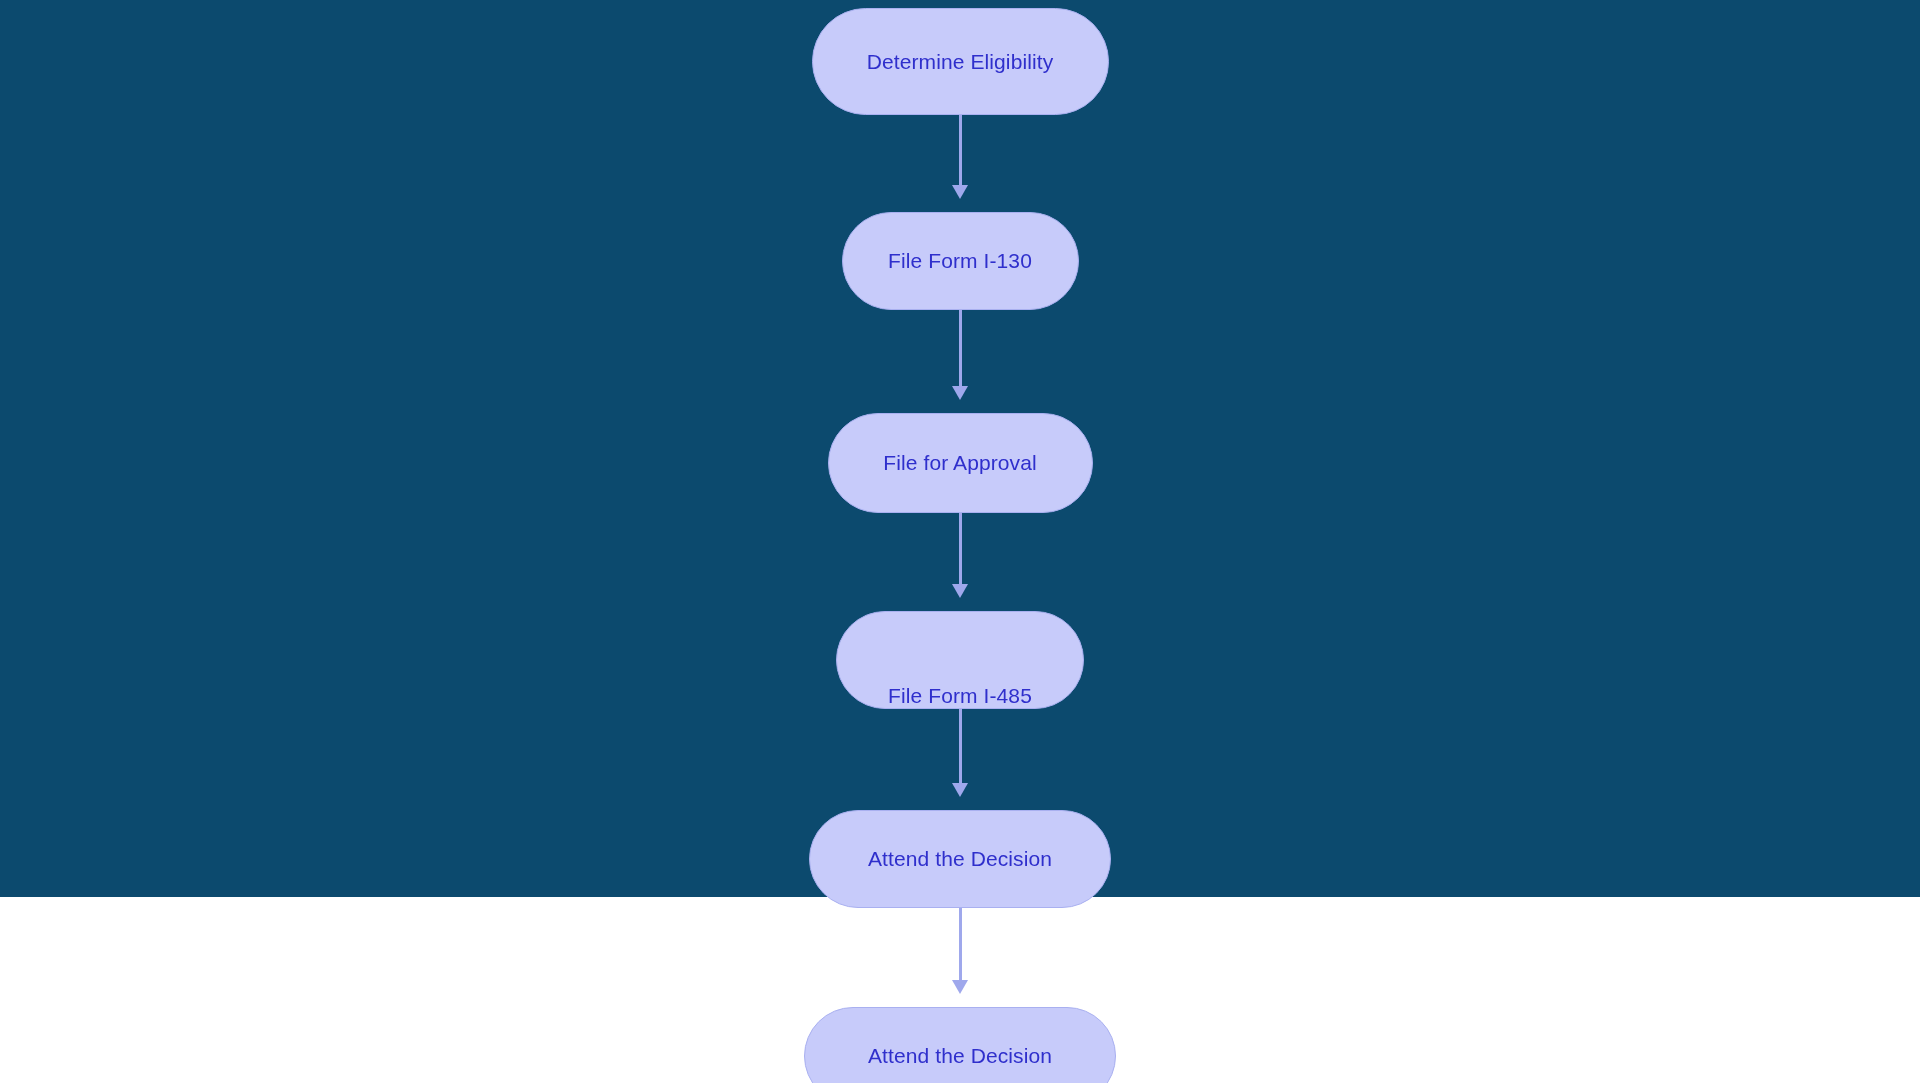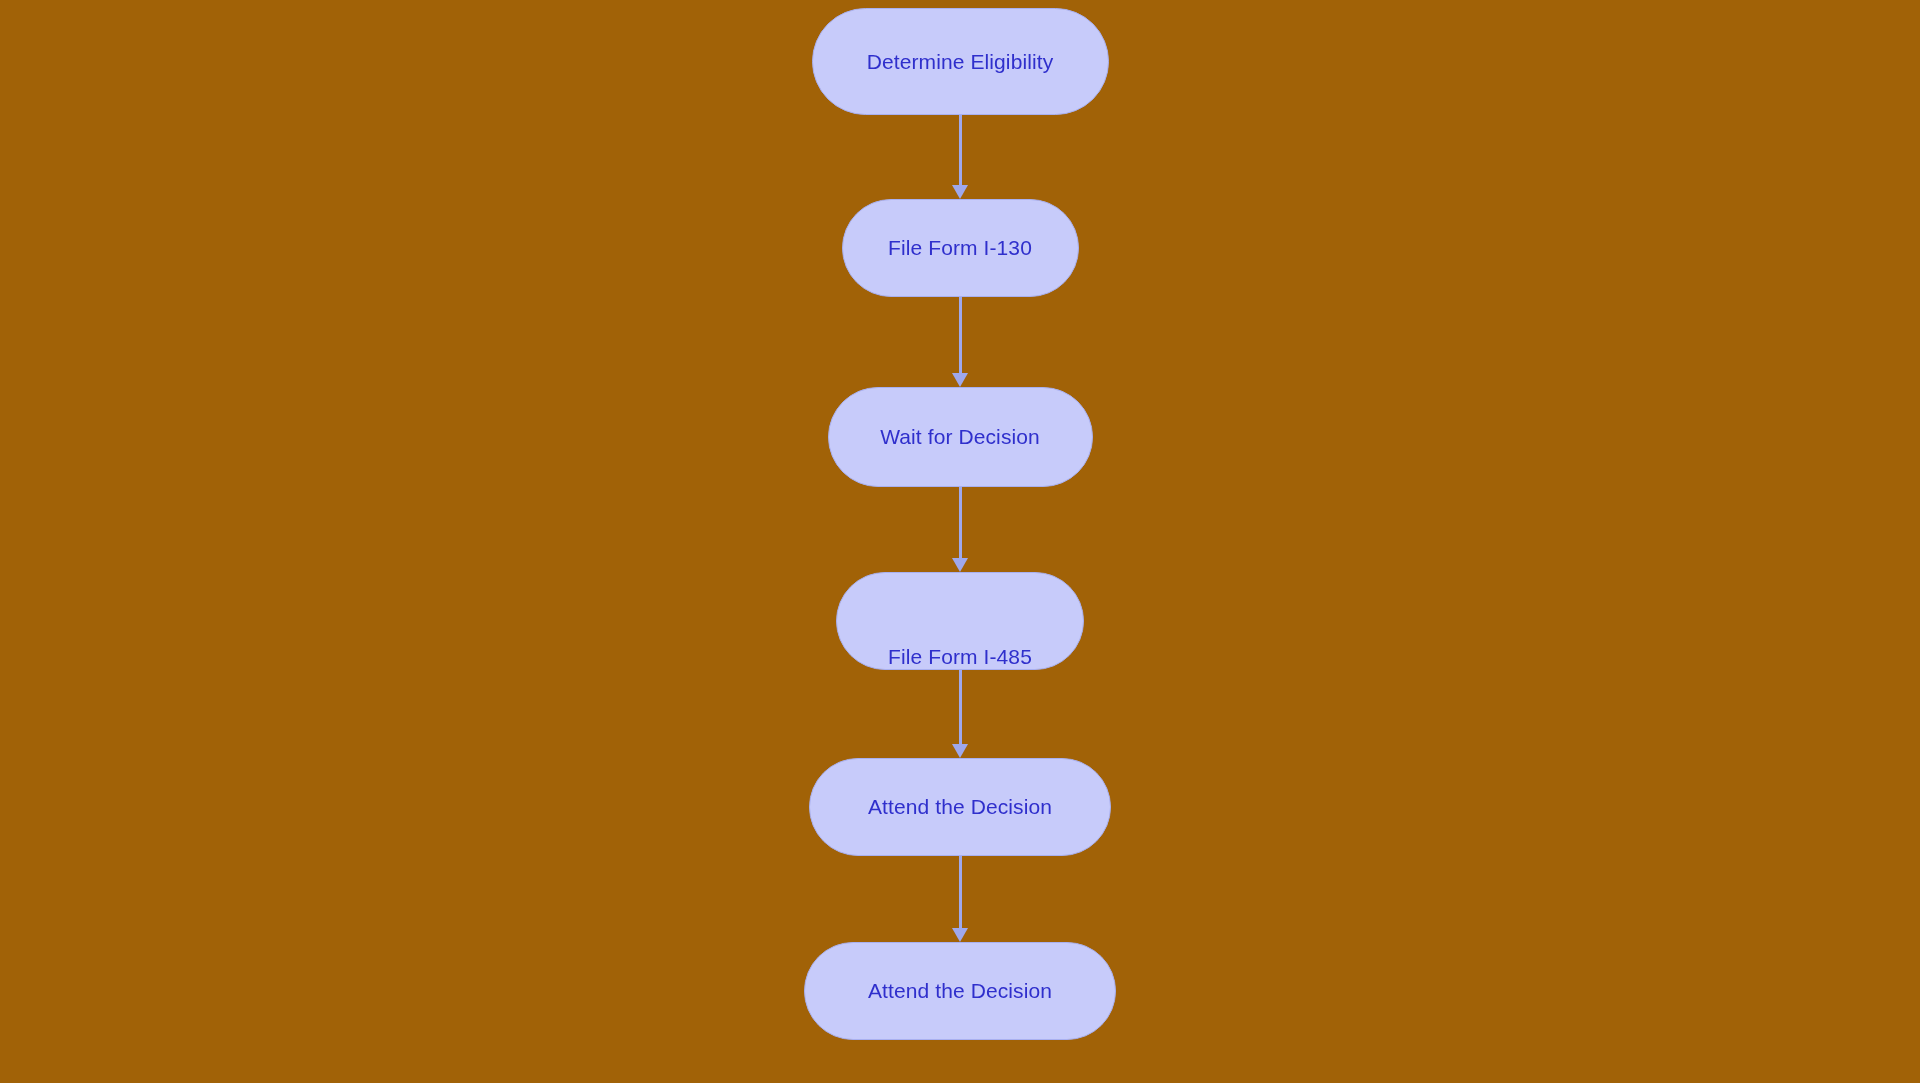--- a/index.html
+++ b/index.html
@@ -18,8 +18,8 @@
   #flowchart-canvas {
     position: relative;
     width: 1920px;
-    height: 1083px;
-    background: #a16207;
+    height: 897px;
+    background: #0c4a6e;
   }
 
   .flow-column {

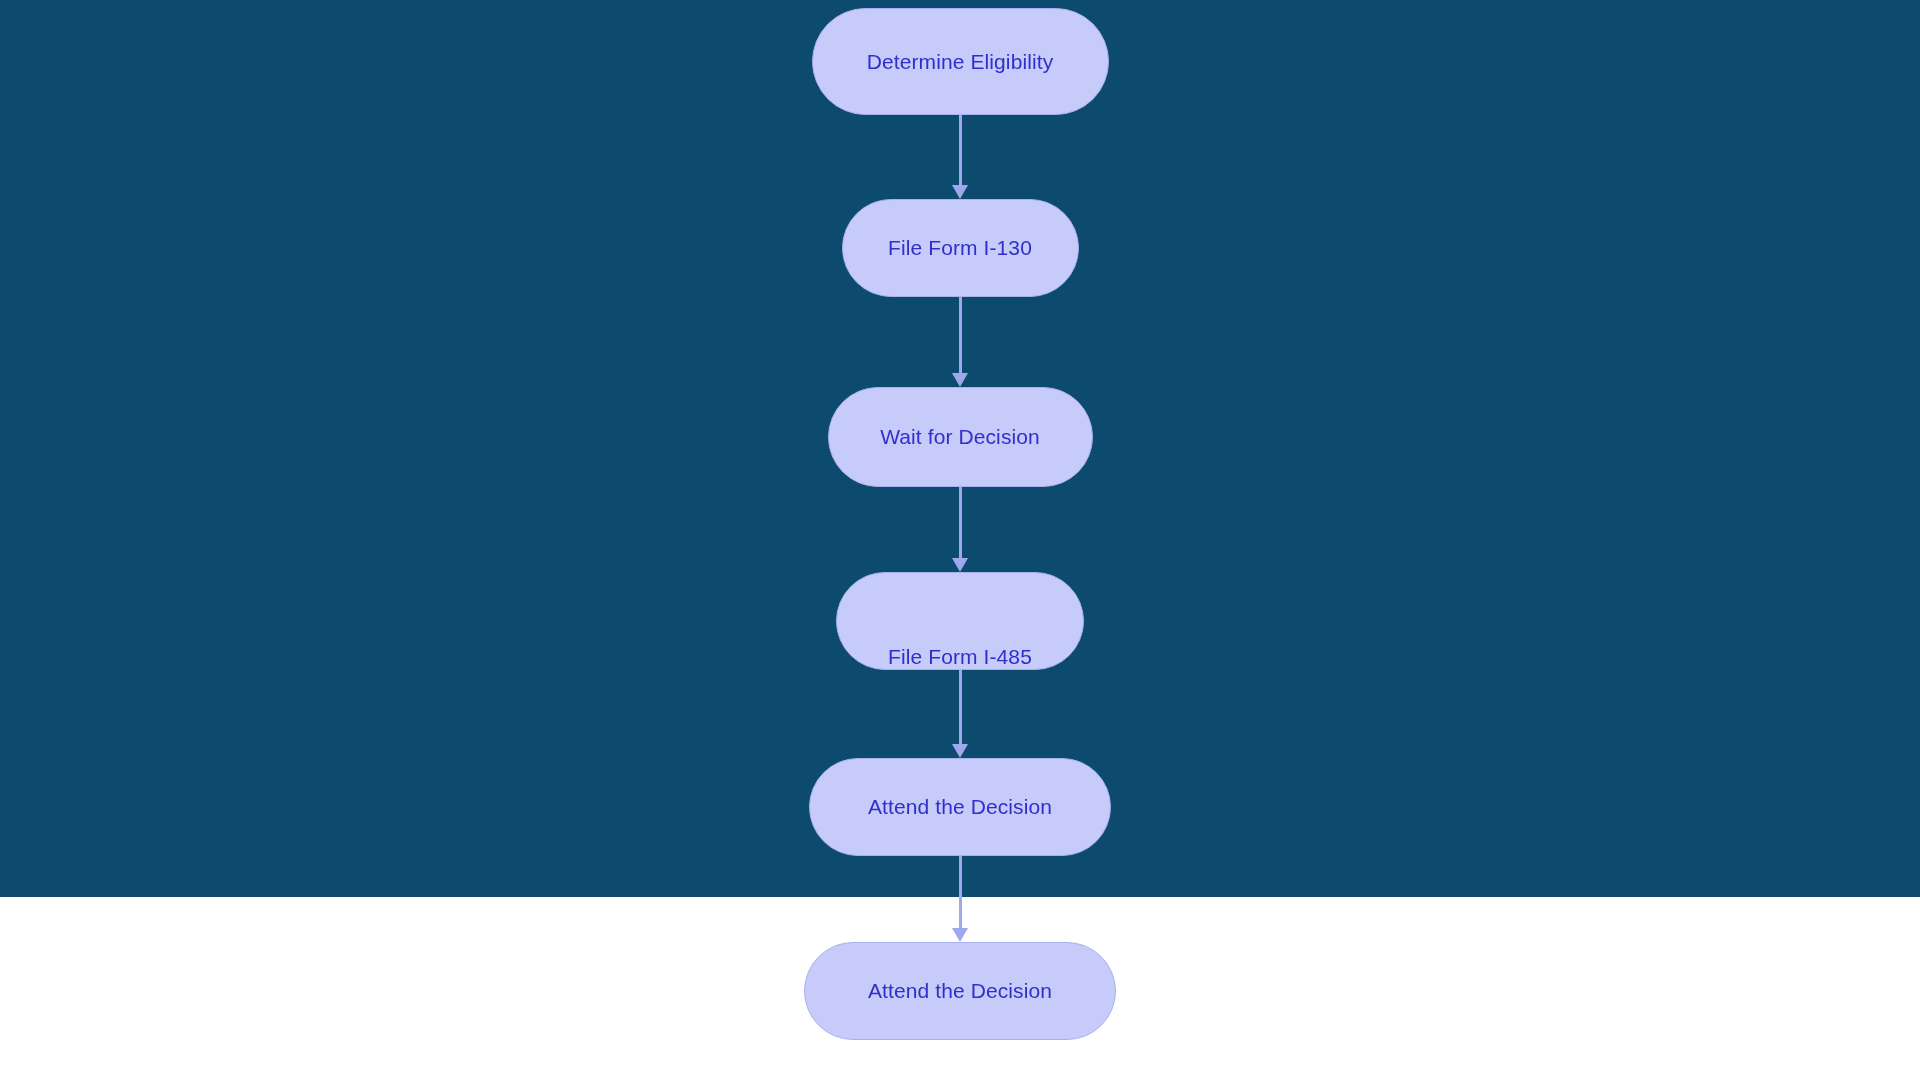--- a/index.html
+++ b/index.html
@@ -44,6 +44,7 @@
     border-radius: 999px;
     text-align: center;
     flex: none;
+    margin-top: 13px;
   }
   .node-label {
     color: #2f2fcc;

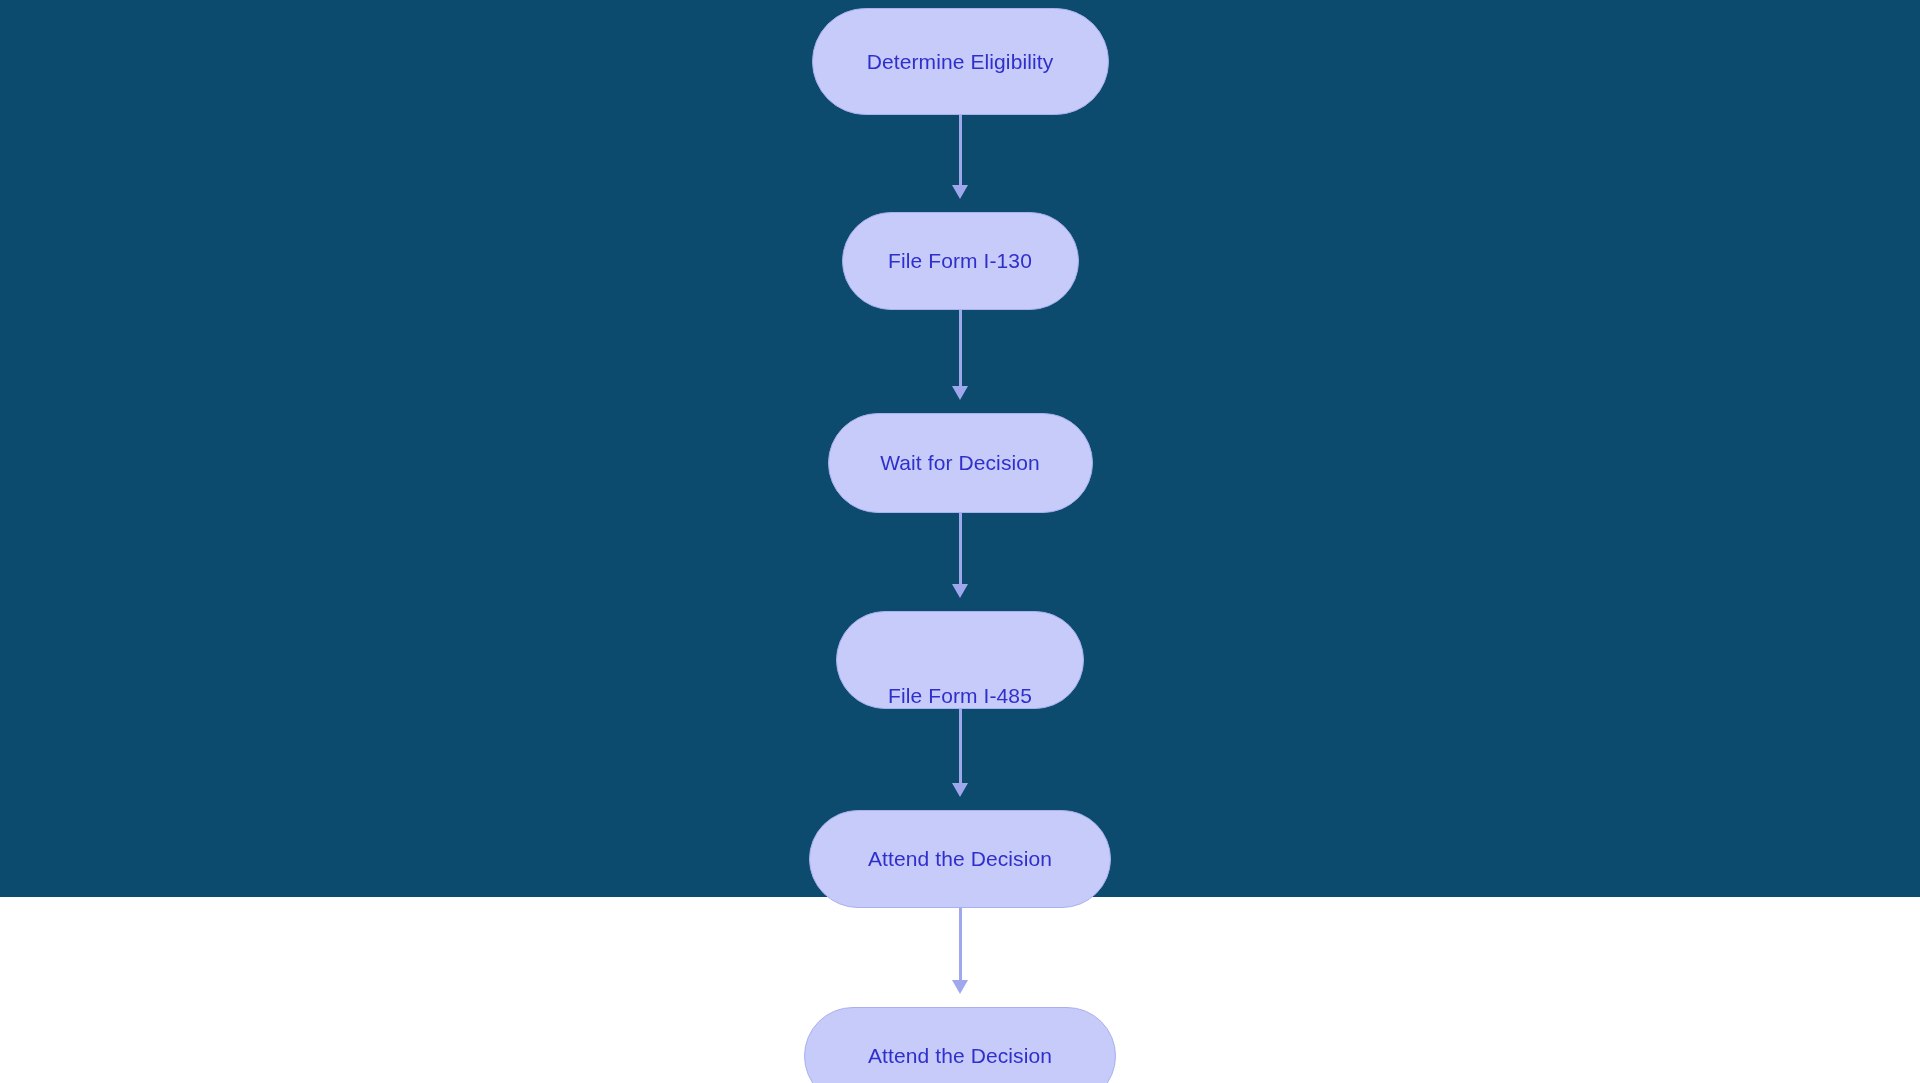--- a/index.html
+++ b/index.html
@@ -116,7 +116,7 @@
     </div>
 
     <div class="node node-3">
-      <span class="node-label">Wait for Decision</span>
+      <span class="node-label">File for Approval</span>
     </div>
 
     <div class="connector conn-3">

